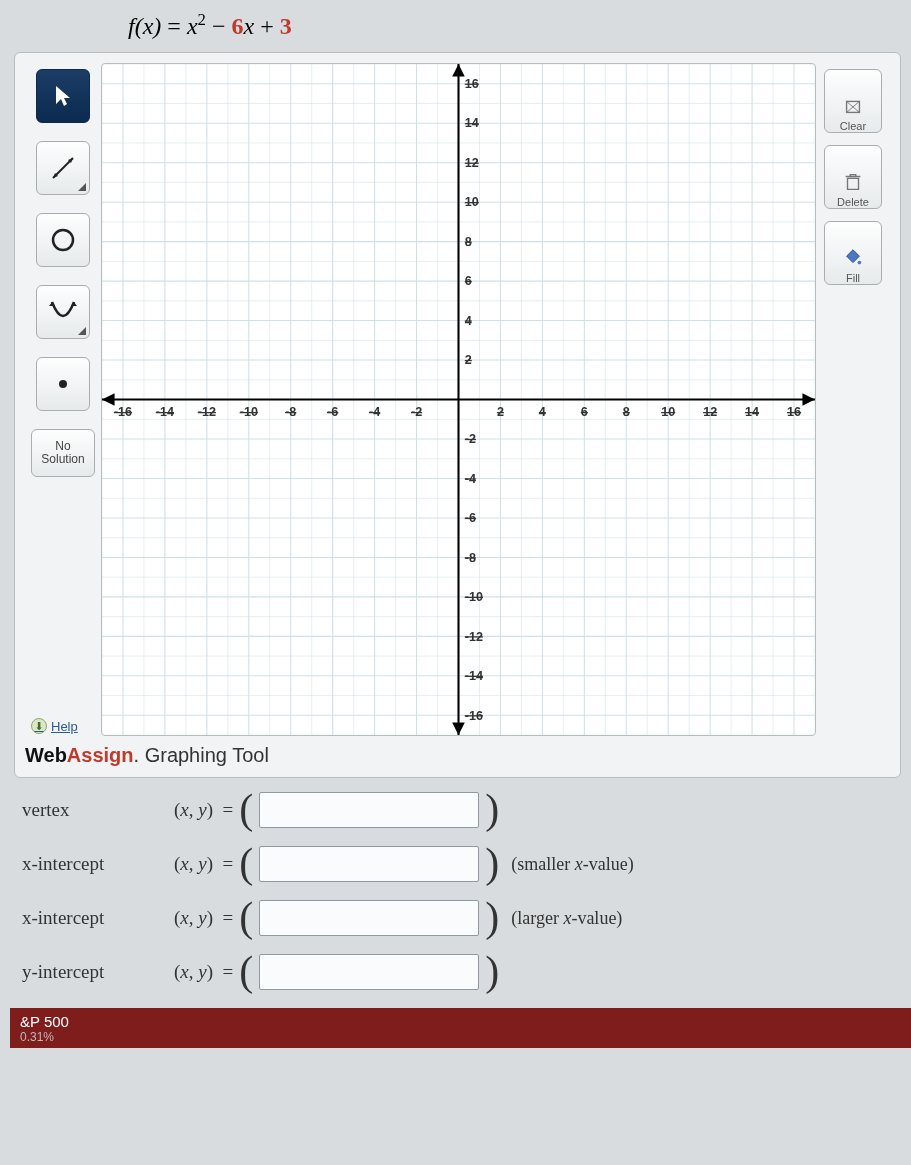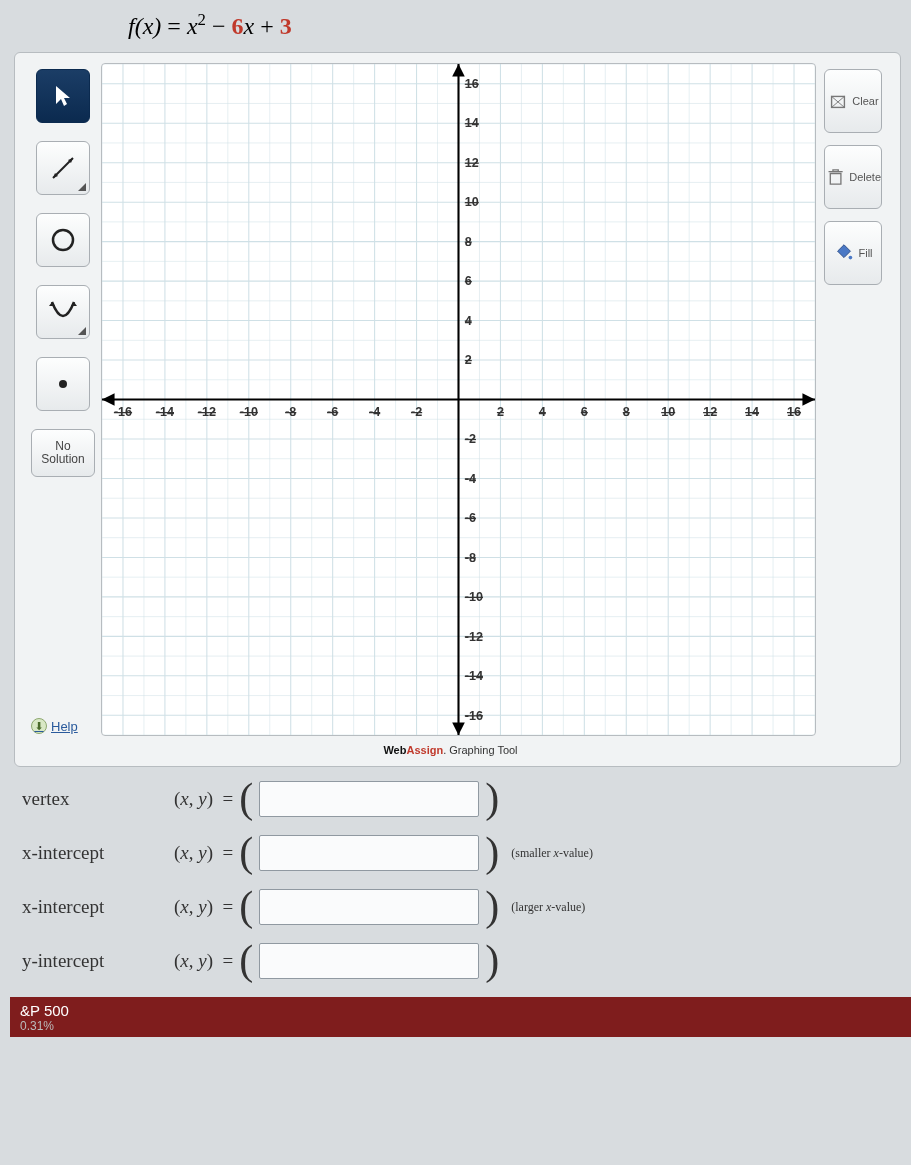--- a/index.html
+++ b/index.html
@@ -117,9 +117,9 @@
     border: 1px solid #a9aeb3;
     border-radius: 6px;
     display: flex;
-    flex-direction: row;
-    align-items: center;
-    justify-content: center;
+    flex-direction: column;
+    align-items: center;
+    justify-content: flex-end;
     gap: 3px;
     font-size: 11px;
     color: #555;

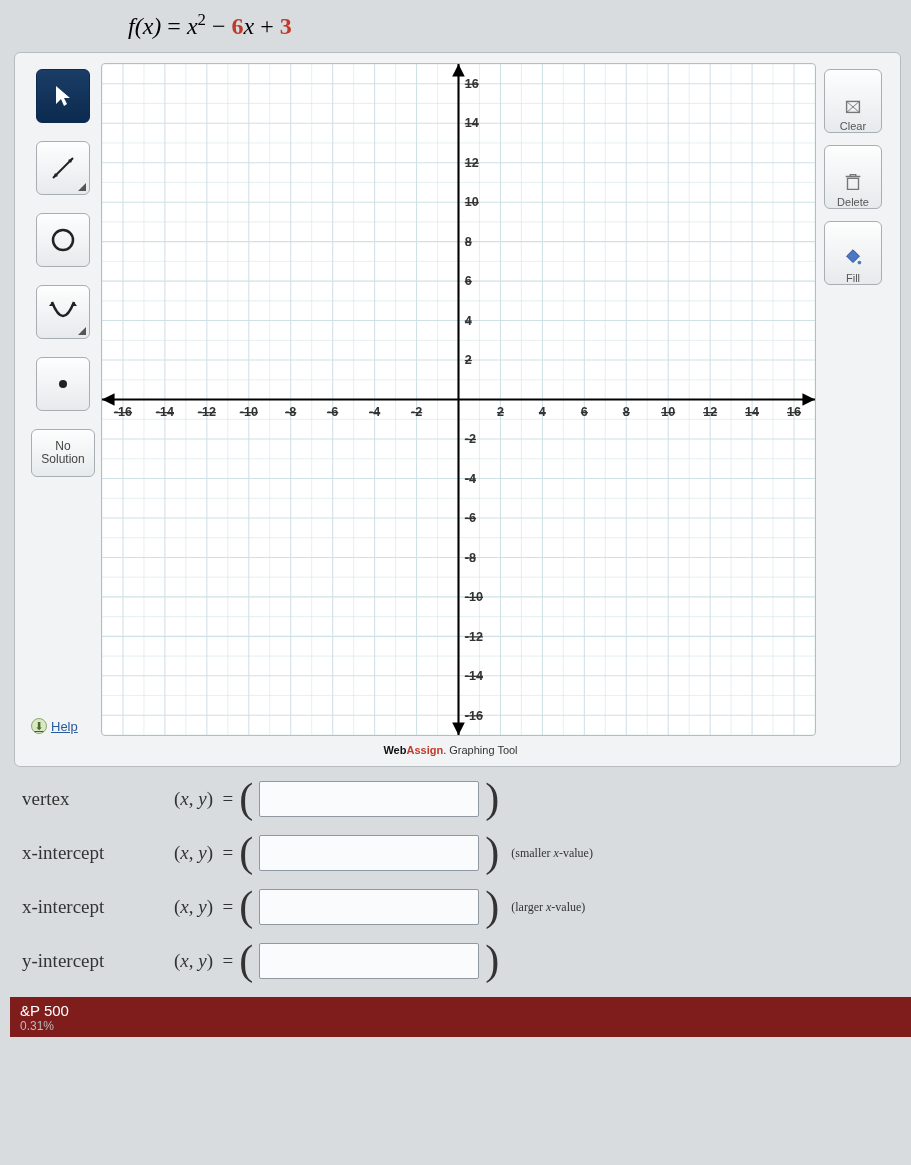--- a/index.html
+++ b/index.html
@@ -125,8 +125,8 @@
     color: #555;
   }
   .credit {
-    text-align: center;
-    font-size: 11px;
+    text-align: left;
+    font-size: 20px;
     color: #333;
     padding: 8px 14px 0 0;
   }

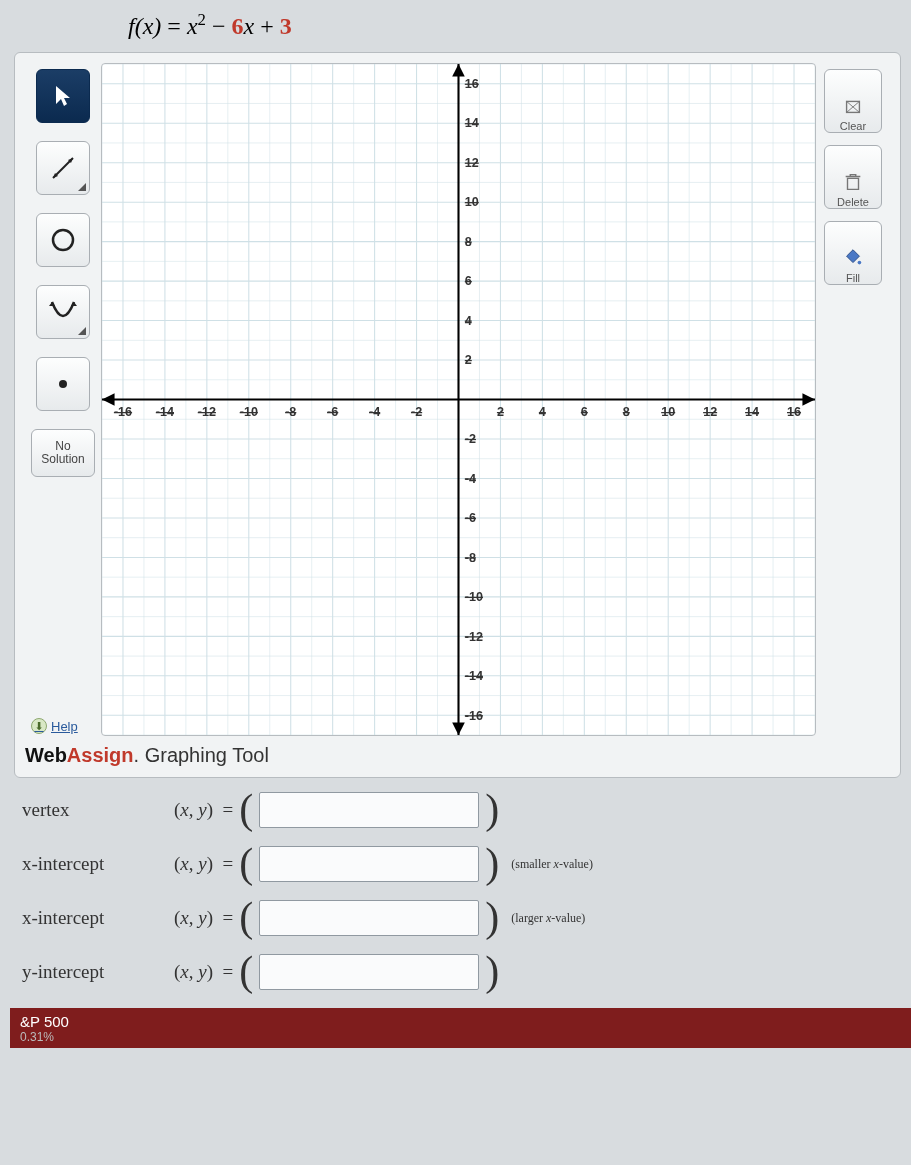--- a/index.html
+++ b/index.html
@@ -172,7 +172,7 @@
   }
   .note {
     font-family: Georgia, serif;
-    font-size: 12px;
+    font-size: 18px;
     color: #333;
     font-style: normal;
   }

